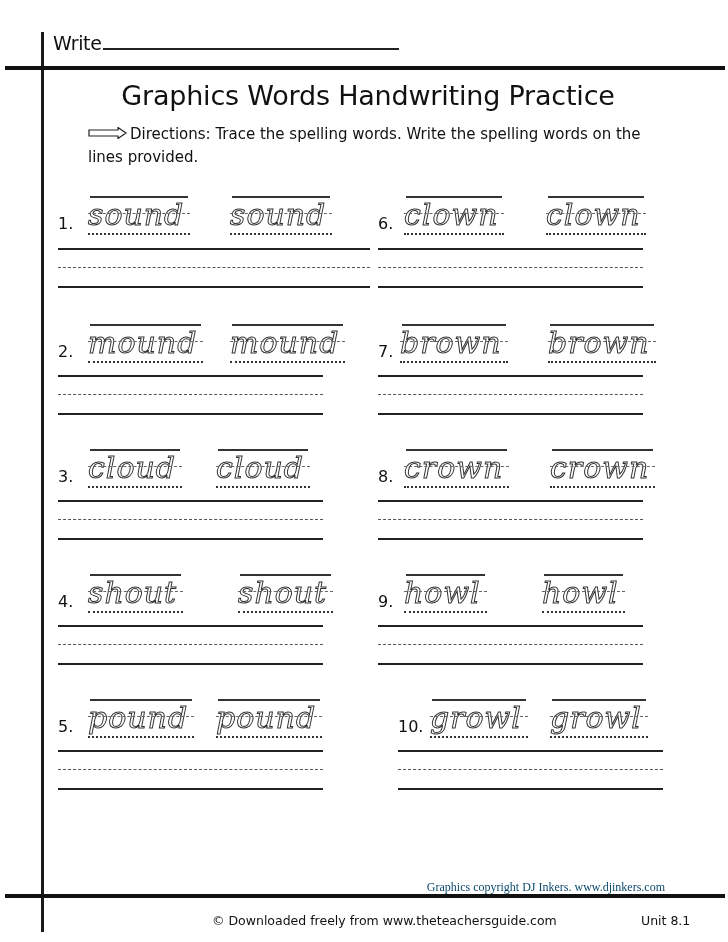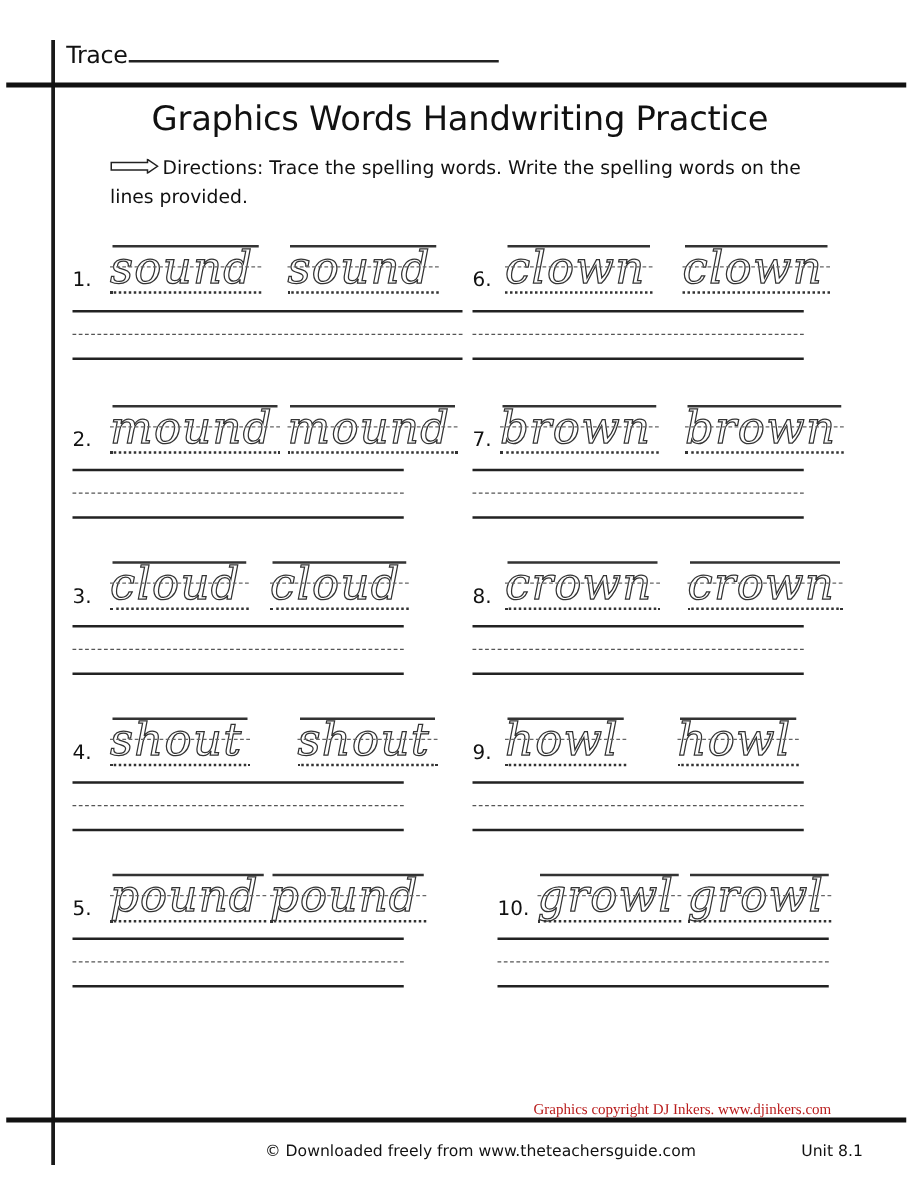--- a/index.html
+++ b/index.html
@@ -31,7 +31,7 @@
 <div class="hline" style="top:894px"></div>
 
 <div class="name-row">
-  <span>Trace</span><span class="name-line"></span>
+  <span>Write</span><span class="name-line"></span>
 </div>
 
 <div class="title">Graphics Words Handwriting Practice</div>

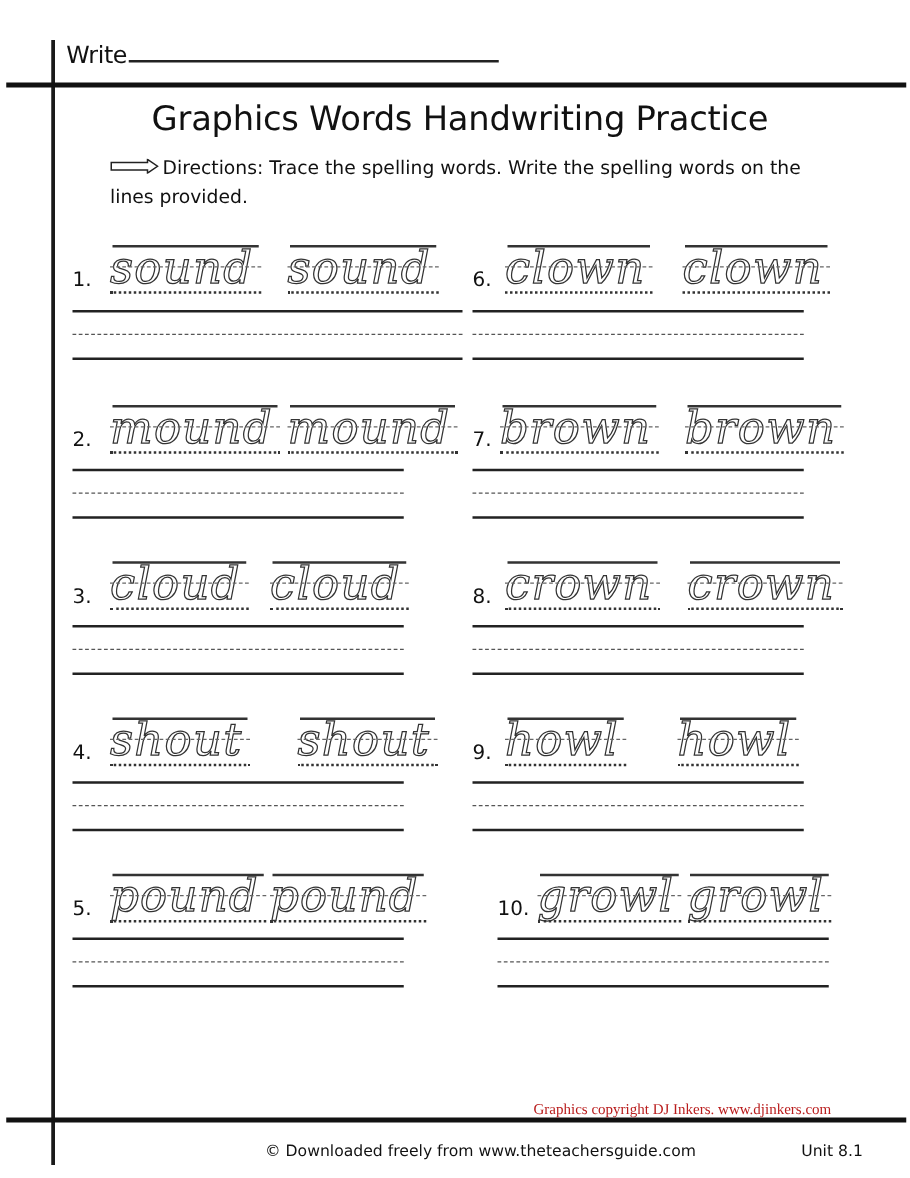--- a/index.html
+++ b/index.html
@@ -13,7 +13,7 @@
     .arrow { display: inline-block; vertical-align: middle; margin-right: 2px; }
     .item { position: absolute; }
     .num { position: absolute; font-size: 16px; top: 22px; }
-    .word { position: absolute; top: 4px; height: 36px; font-family: "DejaVu Serif", serif; font-style: italic; font-size: 36px; color: #fff; -webkit-text-stroke: 1px #333; letter-spacing: 1px; line-height: 38px; }
+    .word { position: absolute; top: 4px; height: 36px; font-family: "DejaVu Serif", serif; font-style: italic; font-size: 30px; color: #fff; -webkit-text-stroke: 1px #333; letter-spacing: 1px; line-height: 38px; }
     .word::before { content: ""; position: absolute; left: 2px; right: -4px; top: 0; border-top: 2px solid #333; }
     .word::after { content: ""; position: absolute; left: 0; right: -6px; bottom: -3px; border-bottom: 2px dotted #333; }
     .midguide { position: absolute; left: 0; right: -6px; top: 17px; border-top: 1px dashed #666; }

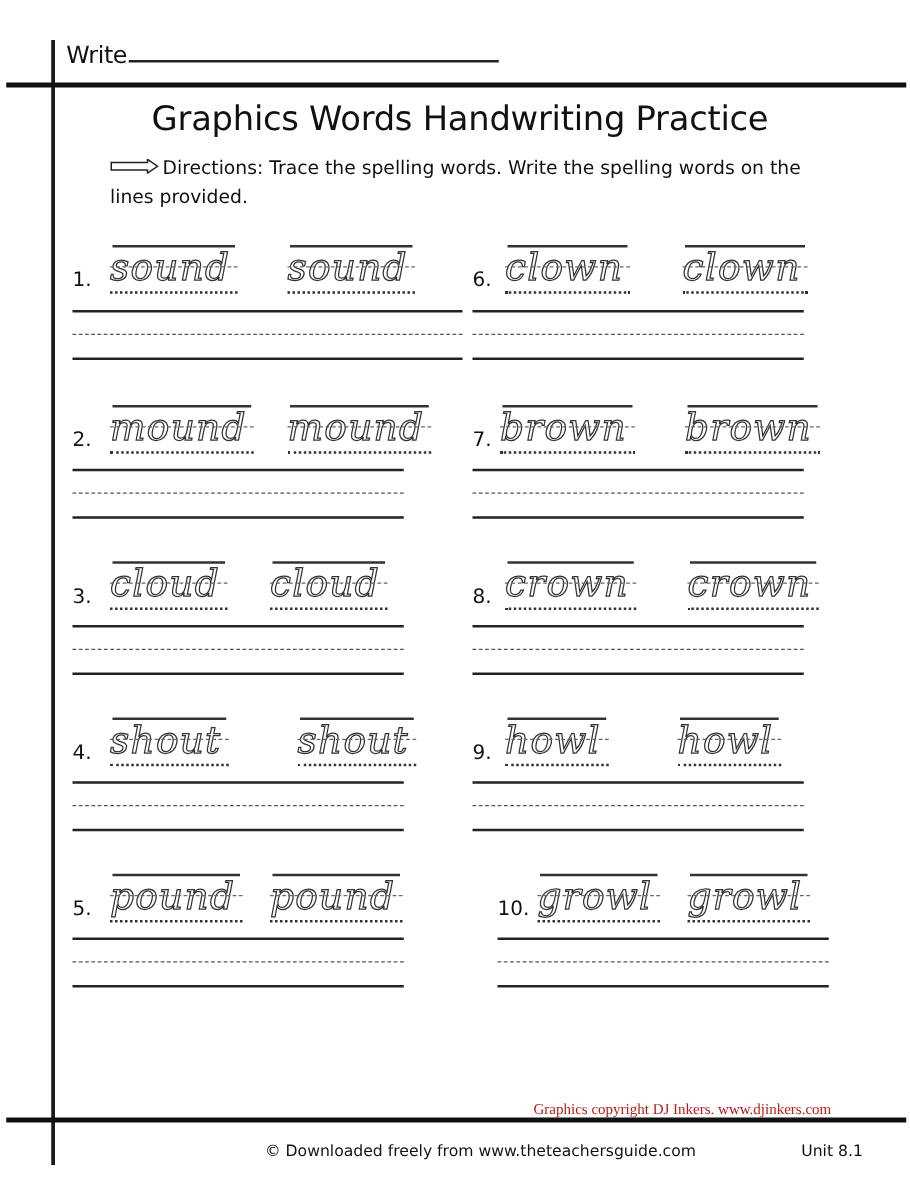--- a/index.html
+++ b/index.html
@@ -20,7 +20,7 @@
     .wline { position: absolute; left: 0; height: 0; }
     .wline.solid { border-top: 2px solid #222; }
     .wline.dash { border-top: 1px dashed #555; }
-    .credit { position: absolute; right: 63px; top: 880px; font-family: "Liberation Serif", serif; font-size: 12px; color: #b91c1c; }
+    .credit { position: absolute; right: 63px; top: 880px; font-family: "Liberation Serif", serif; font-size: 12px; color: #0c4a6e; }
     .footer { position: absolute; top: 913px; font-size: 12.5px; color: #111; }
   </style>
 </head>

